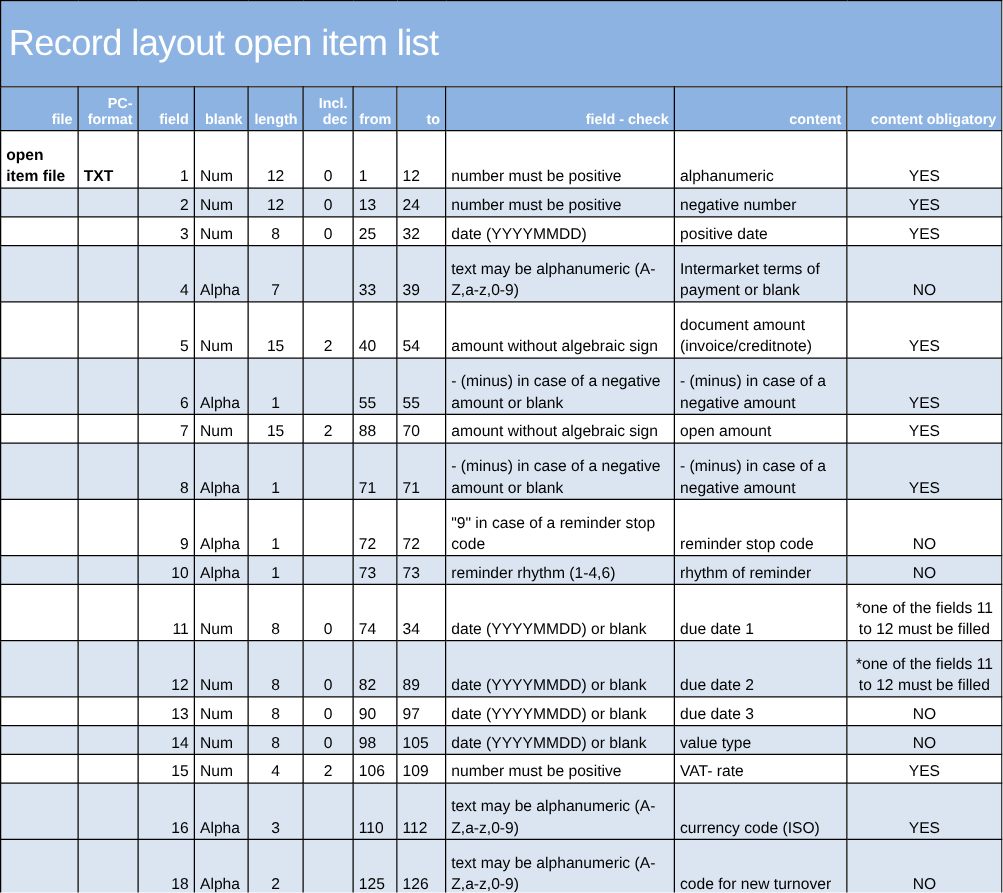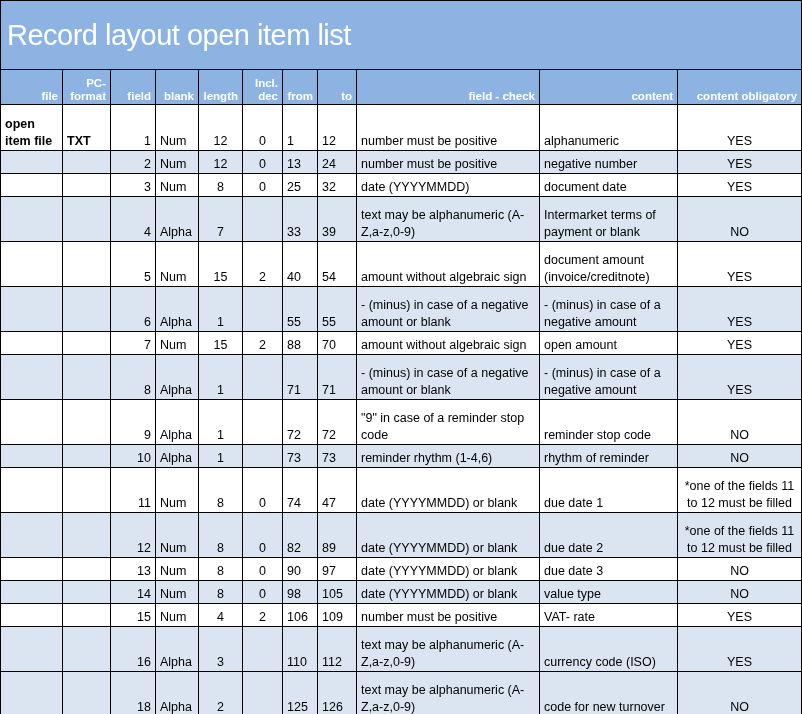--- a/index.html
+++ b/index.html
@@ -91,7 +91,7 @@
           <td>25</td>
           <td>32</td>
           <td>date (YYYYMMDD)</td>
-          <td>document date</td>
+          <td>positive date</td>
           <td class="c">YES</td>
         </tr>
         <tr class="h2 alt">

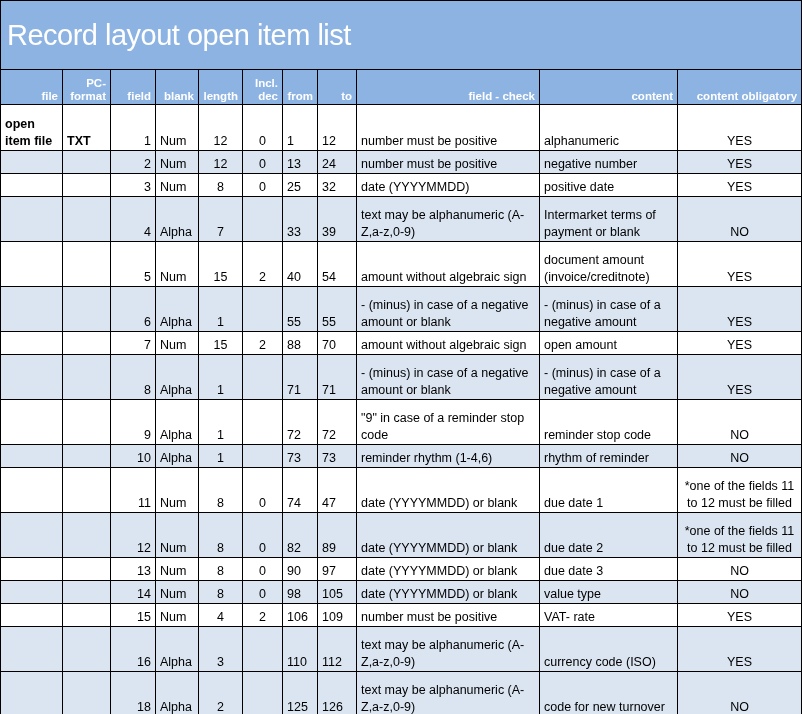--- a/index.html
+++ b/index.html
@@ -193,7 +193,7 @@
           <td class="c">8</td>
           <td class="c">0</td>
           <td>74</td>
-          <td>47</td>
+          <td>34</td>
           <td>date (YYYYMMDD)  or blank</td>
           <td>due date 1</td>
           <td class="c">*one of the fields 11 to 12 must be filled</td>

